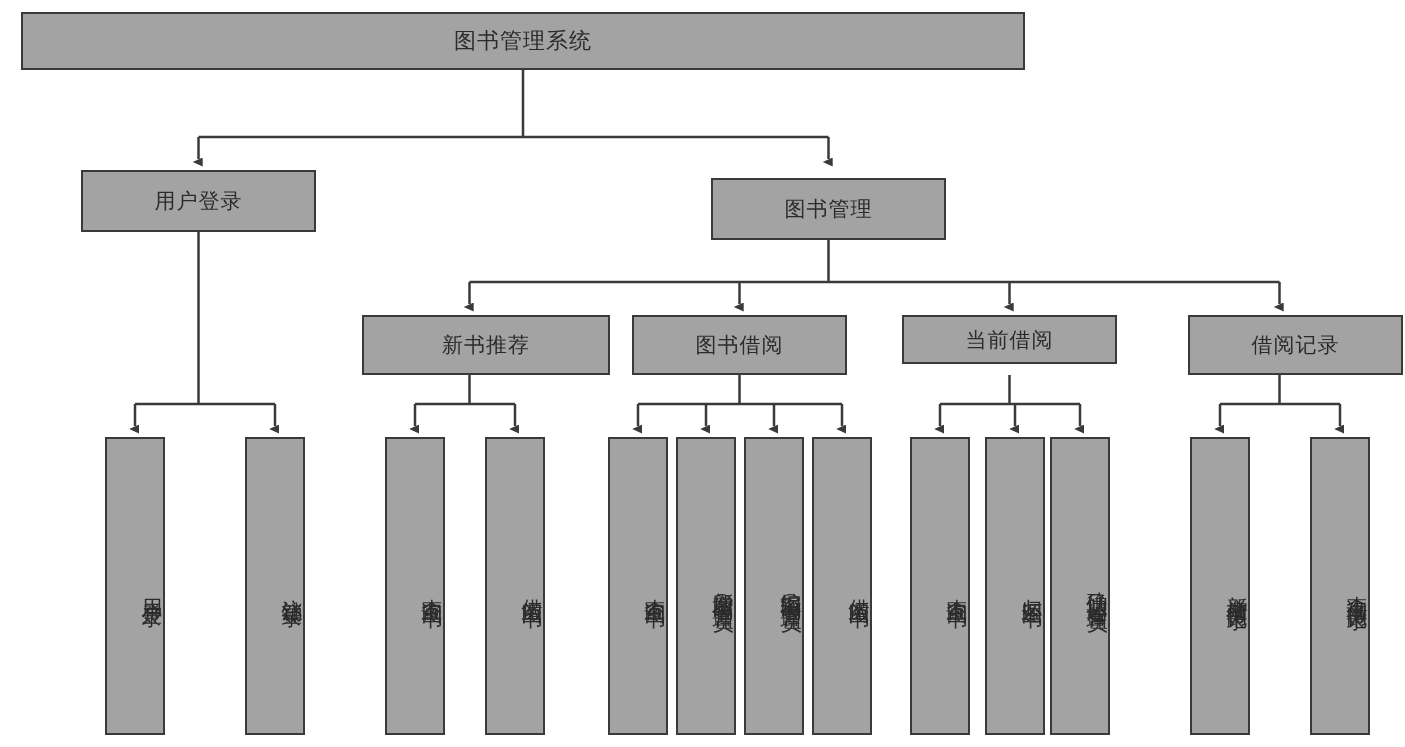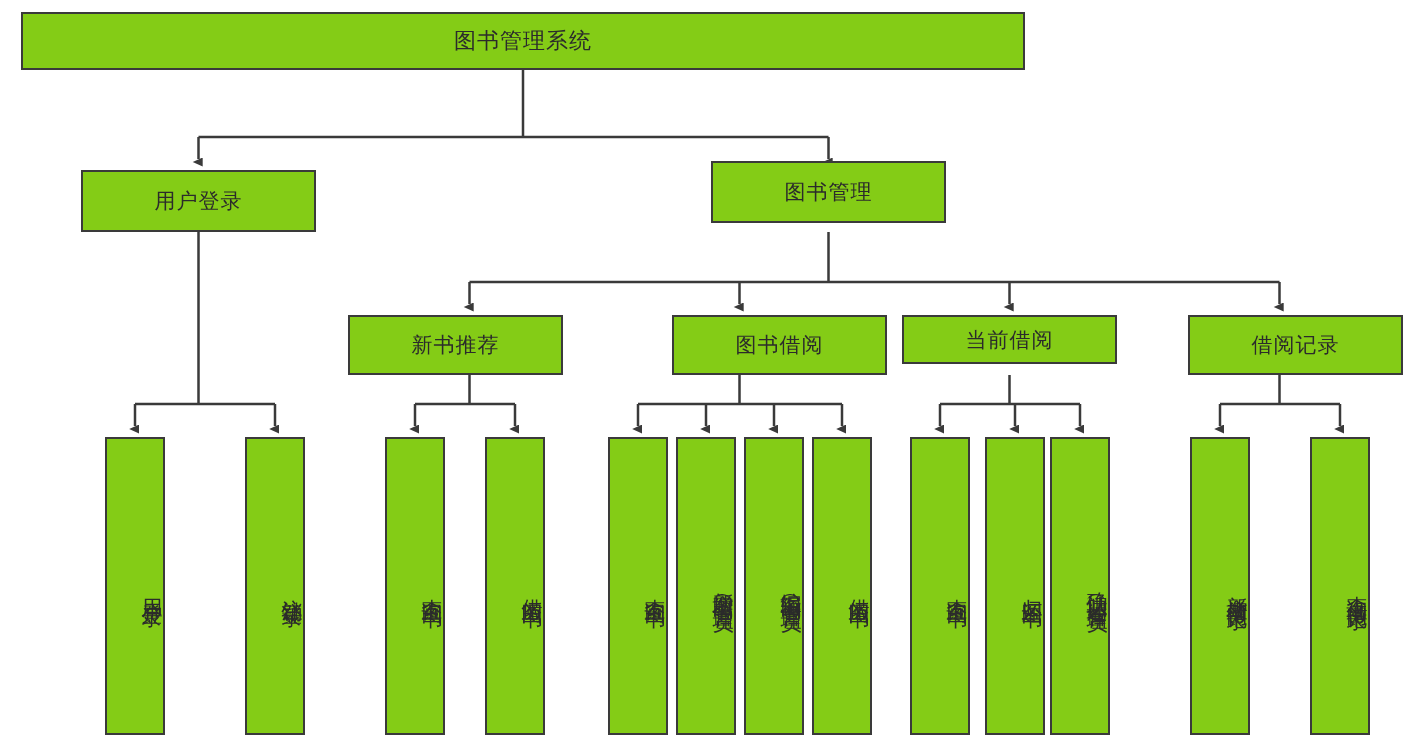--- a/index.html
+++ b/index.html
@@ -29,7 +29,7 @@
   .node {
     position: absolute;
     box-sizing: border-box;
-    background: #84cc16;
+    background: #a3a3a3;
     border: 2.5px solid #3a3a3a;
     display: flex;
     align-items: center;

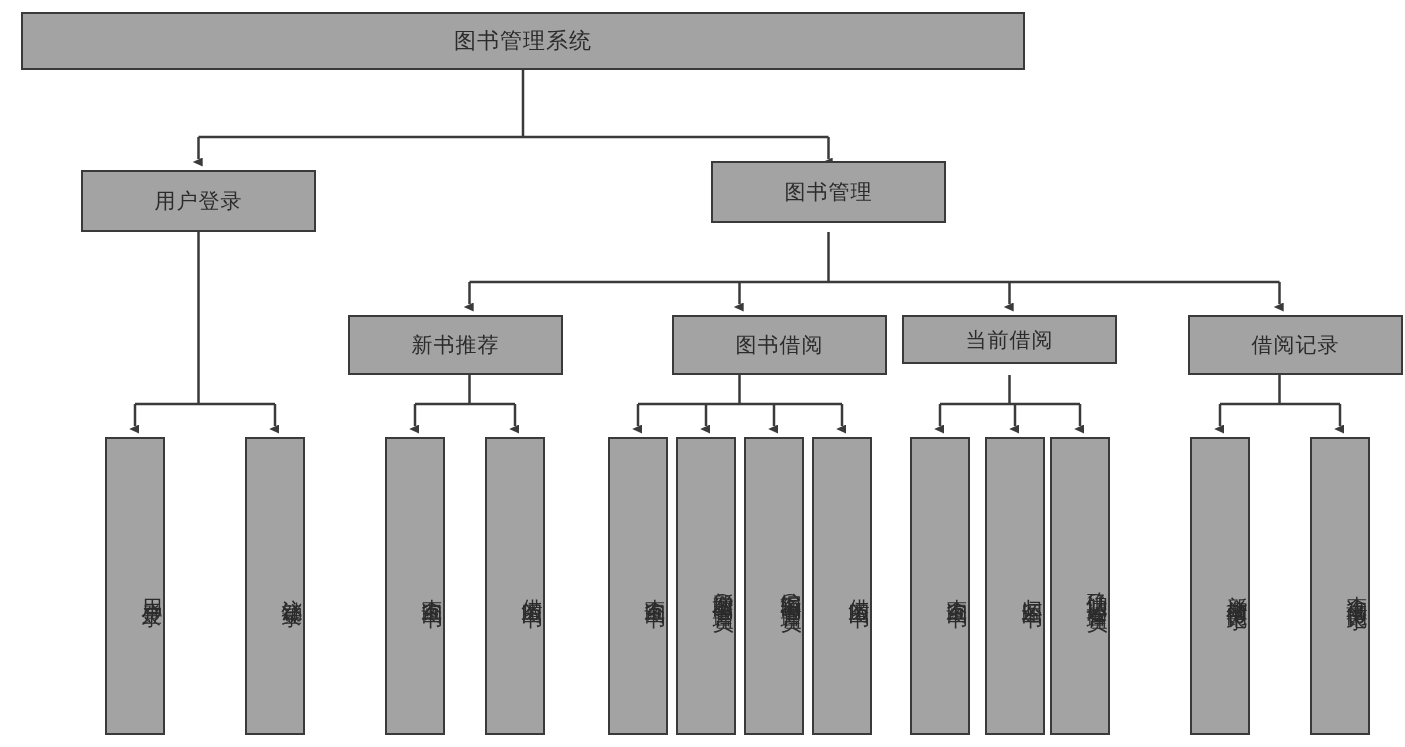--- a/index.html
+++ b/index.html
@@ -116,7 +116,7 @@
       <div class="node node-l2 node-h" style="left: 81px; top: 170px; width: 235px; height: 62px;">
         <span class="htext">用户登录</span>
       </div>
-      <div class="node node-l2 node-h" style="left: 711px; top: 161px; width: 235px; height: 62px;">
+      <div class="node node-l2 node-h" style="left: 711px; top: 178px; width: 235px; height: 62px;">
         <span class="htext">图书管理</span>
       </div>
       <div class="node node-l3 node-h" style="left: 348px; top: 315px; width: 215px; height: 60px;">

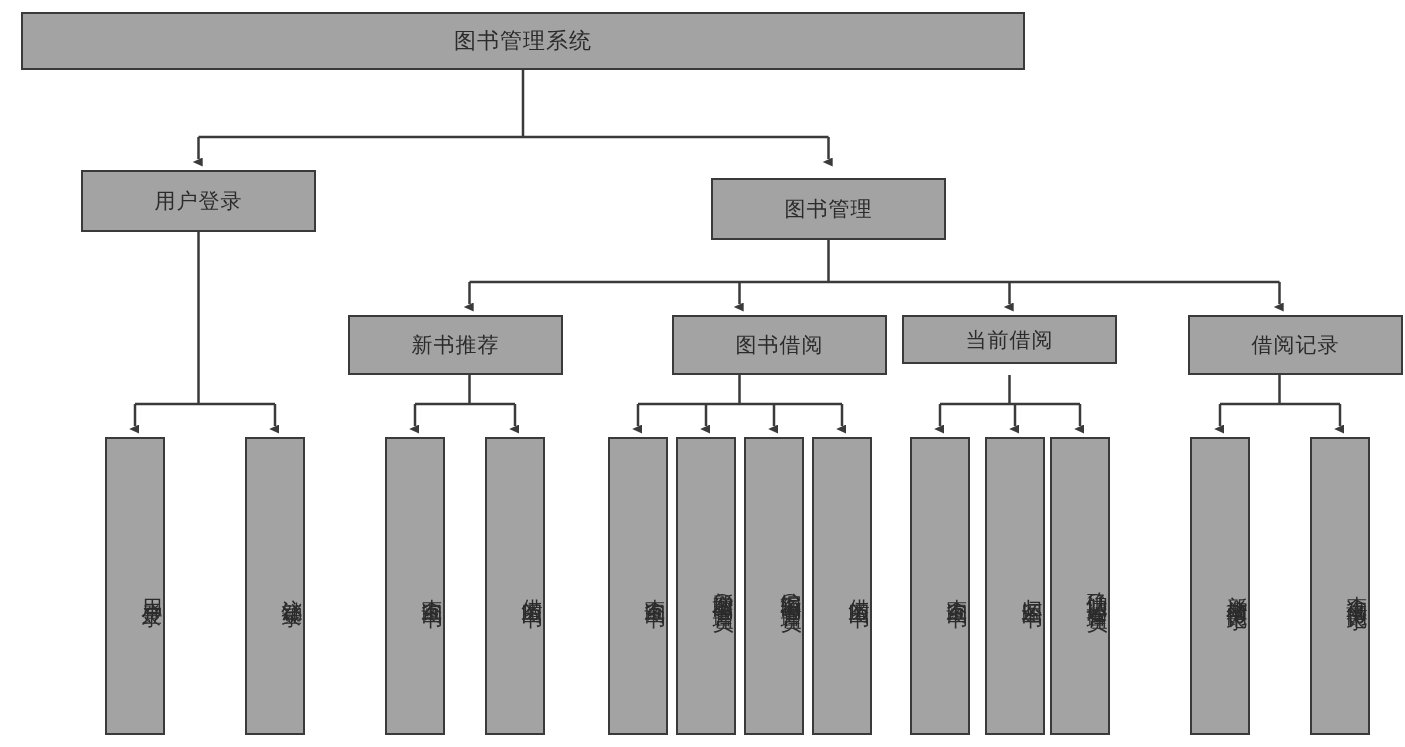--- a/index.html
+++ b/index.html
@@ -119,7 +119,7 @@
       <div class="node node-l2 node-h" style="left: 711px; top: 178px; width: 235px; height: 62px;">
         <span class="htext">图书管理</span>
       </div>
-      <div class="node node-l3 node-h" style="left: 348px; top: 315px; width: 215px; height: 60px;">
+      <div class="node node-l3 node-h" style="left: 362px; top: 315px; width: 248px; height: 60px;">
         <span class="htext">新书推荐</span>
       </div>
       <div class="node node-l3 node-h" style="left: 632px; top: 315px; width: 215px; height: 60px; margin-left: 40px;">

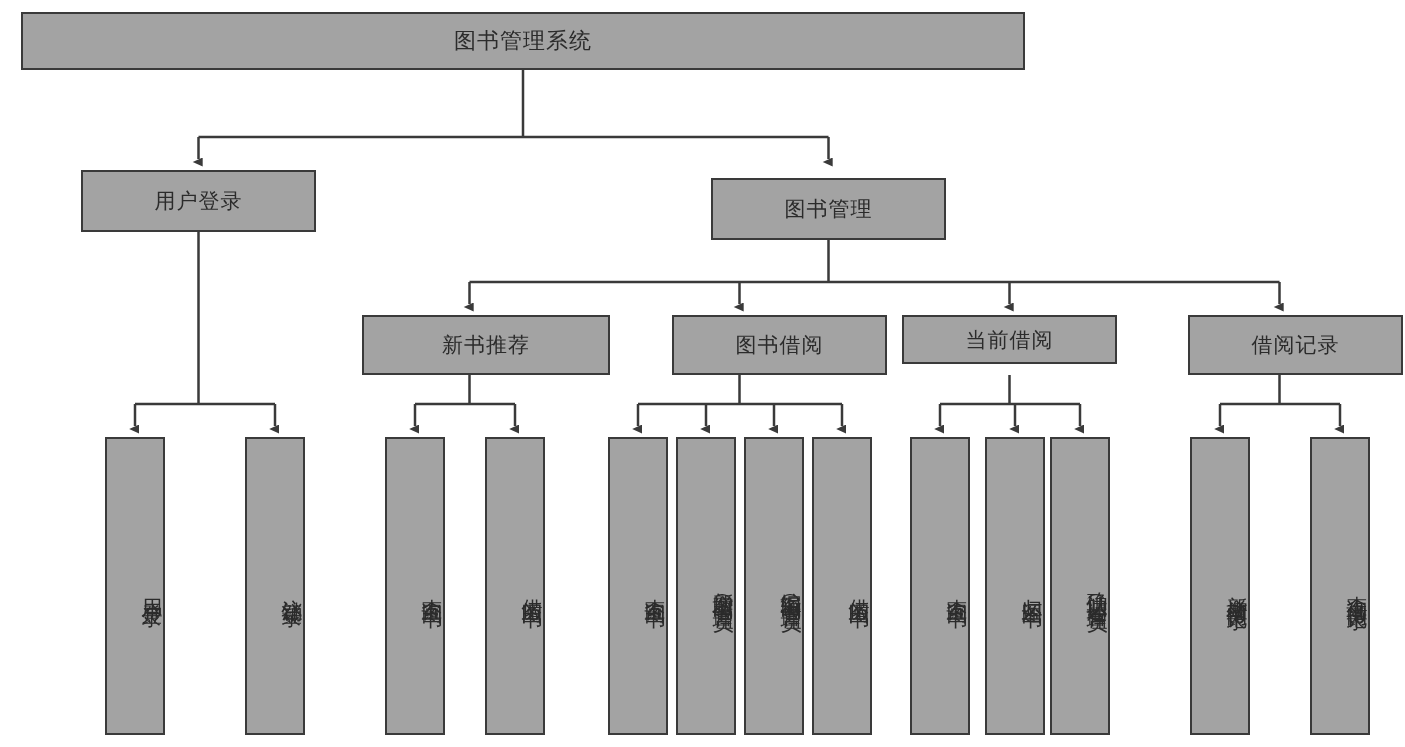--- a/index.html
+++ b/index.html
@@ -122,7 +122,7 @@
       <div class="node node-l3 node-h" style="left: 362px; top: 315px; width: 248px; height: 60px;">
         <span class="htext">新书推荐</span>
       </div>
-      <div class="node node-l3 node-h" style="left: 632px; top: 315px; width: 215px; height: 60px; margin-left: 40px;">
+      <div class="node node-l3 node-h" style="left: 632px; top: 315px; width: 215px; height: 60px;">
         <span class="htext">图书借阅</span>
       </div>
       <div class="node node-l3 node-h" style="left: 902px; top: 315px; width: 215px; height: 49px;">

